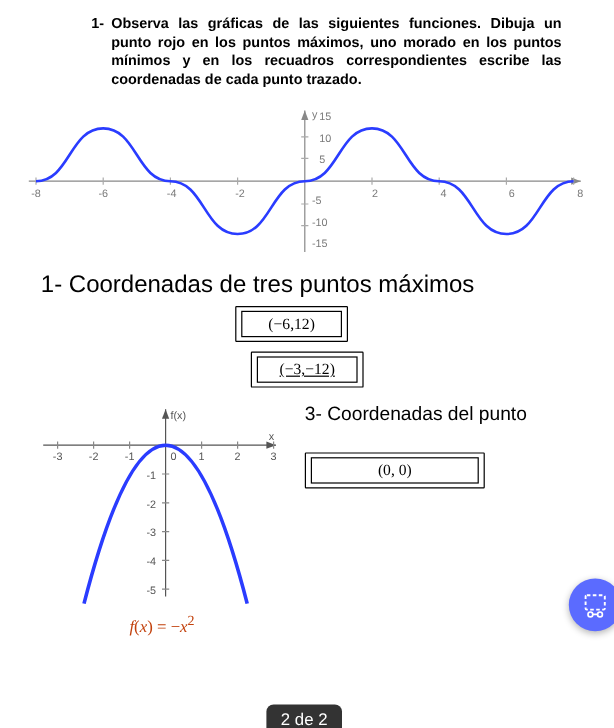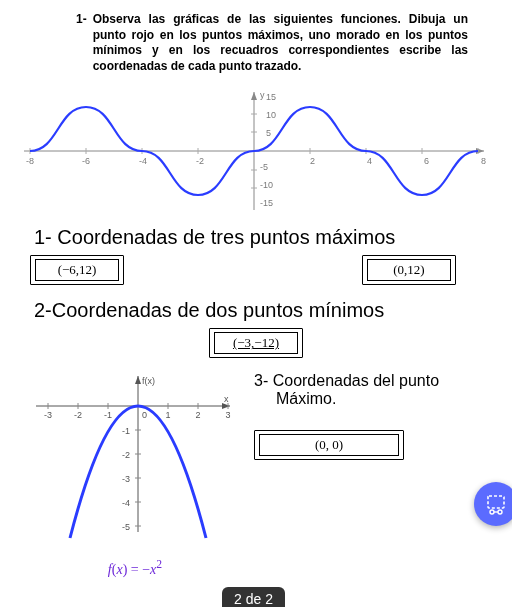--- a/index.html
+++ b/index.html
@@ -96,7 +96,7 @@
   </div>
 
   <div class="sec-title">1- Coordenadas de tres puntos máximos</div>
-  <div class="row" style="justify-content:space-between;padding-right:56px;">
+  <div class="row" style="justify-content:center;padding-right:56px;">
     <div class="box">
         <div class="inner">(−6,12)</div>
       </div>

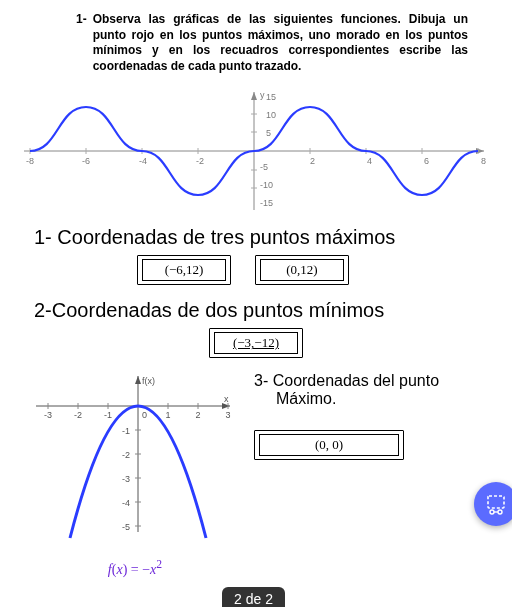--- a/index.html
+++ b/index.html
@@ -100,9 +100,6 @@
     <div class="box">
         <div class="inner">(−6,12)</div>
       </div>
-    <div class="box">
-        <div class="inner">(0,12)</div>
-      </div>
   </div>
 
   <div class="sec-title">2-Coordenadas de dos puntos mínimos</div>

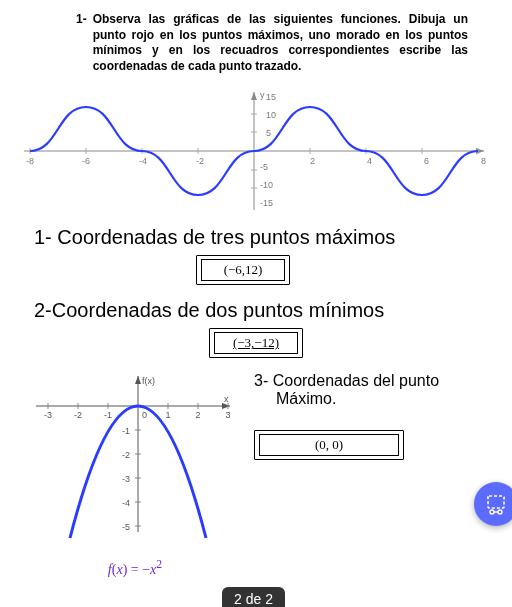--- a/index.html
+++ b/index.html
@@ -102,7 +102,6 @@
       </div>
   </div>
 
-  <div class="sec-title">2-Coordenadas de dos puntos mínimos</div>
   <div class="row center" style="gap:40px;text-decoration:underline;">
     <div class="box">
         <div class="inner">(−3,−12)</div>

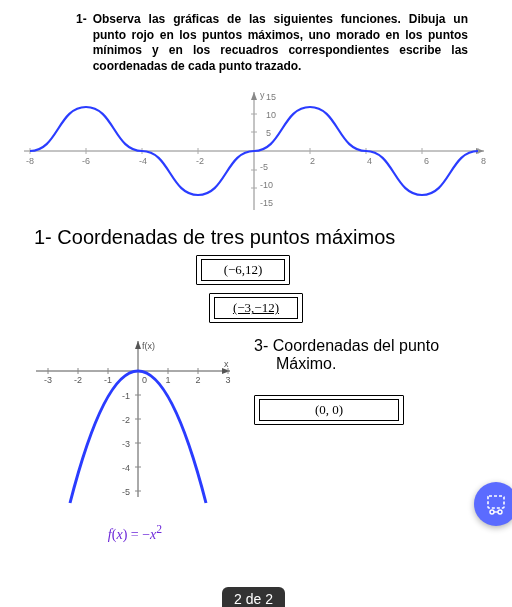--- a/index.html
+++ b/index.html
@@ -160,7 +160,6 @@
     <div class="right-col">
       <div class="q3-title">
         <div>3- Coordenadas del punto</div>
-        <div class="indent">Máximo.</div>
       </div>
       <div class="q3-box">
         <div class="box" style="display:inline-block;">

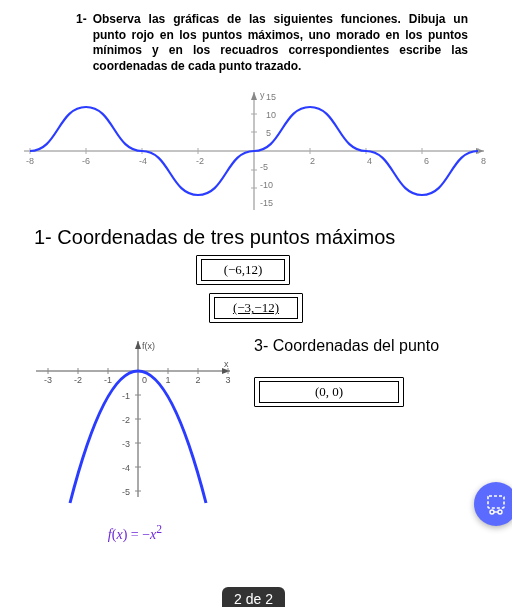--- a/index.html
+++ b/index.html
@@ -20,7 +20,7 @@
   .q3-title{font-size:16px;margin-bottom:22px;}
   .q3-title .indent{padding-left:22px;}
   .q3-box{margin-top:14px;}
-  .formula{font-family:'Times New Roman',serif;font-size:14px;color:#6d28d9;text-align:center;margin-top:16px;}
+  .formula{font-family:'Times New Roman',serif;font-size:14px;color:#c2410c;text-align:center;margin-top:4px;}
   .page-pill{position:absolute;left:222px;bottom:-4px;background:#333;color:#fff;font-size:14px;padding:4px 12px;border-radius:6px 6px 0 0;}
   .fab{position:absolute;right:-6px;top:482px;width:44px;height:44px;border-radius:50%;background:#5b6bff;display:flex;align-items:center;justify-content:center;box-shadow:0 2px 6px rgba(0,0,0,.3);}
   .tick-lbl{font:9px Arial;fill:#7a7a7a;}

